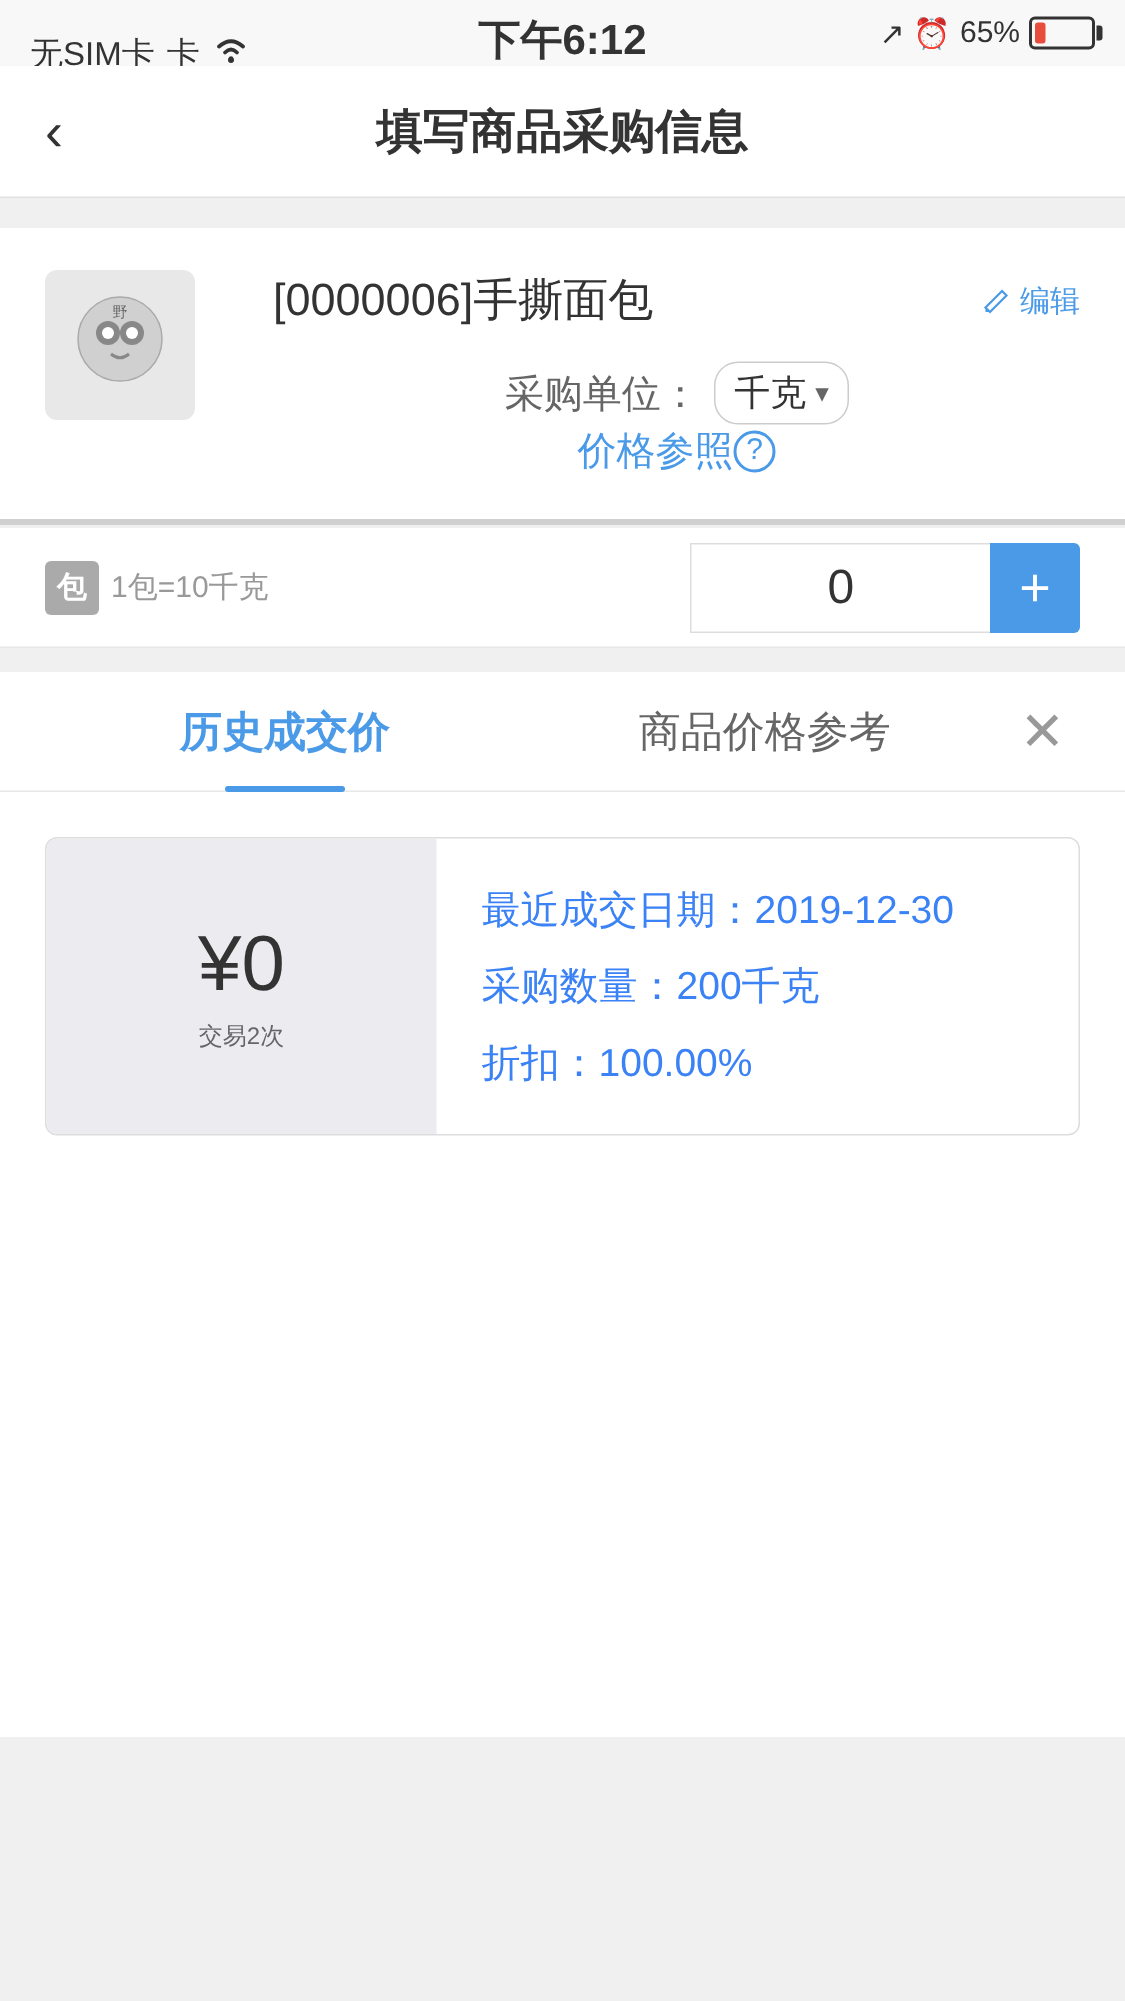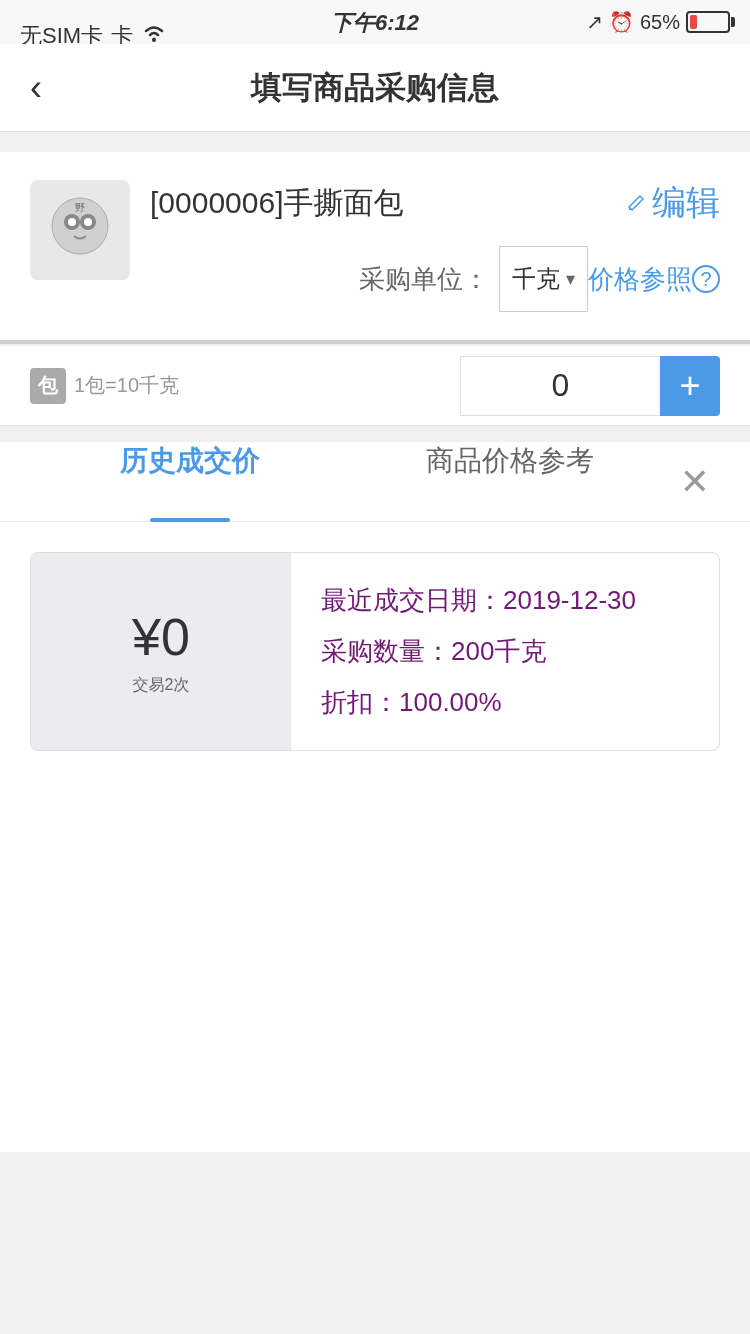--- a/index.html
+++ b/index.html
@@ -33,14 +33,13 @@
       margin-top: 27px;
     }
     .status-time {
-      font-size: 22px;
+      font-size: 28px;
       font-weight: 600;
       color: #333;
       position: absolute;
       left: 50%;
       transform: translateX(-50%);
       top: 8px;
-      font-style: italic;
     }
     .status-right {
       display: flex;

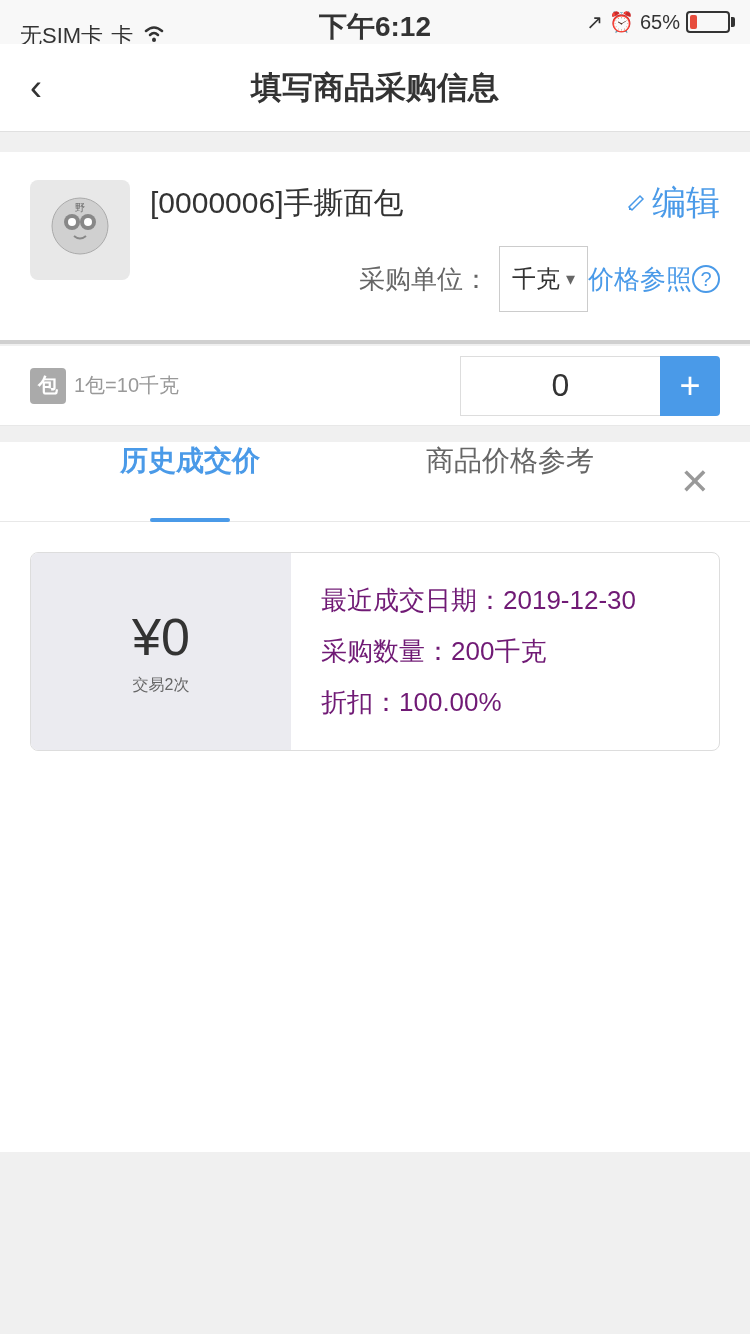--- a/index.html
+++ b/index.html
@@ -125,6 +125,7 @@
     }
     .product-info {
       flex: 1;
+      margin-left: 32px;
     }
     .product-header {
       display: flex;

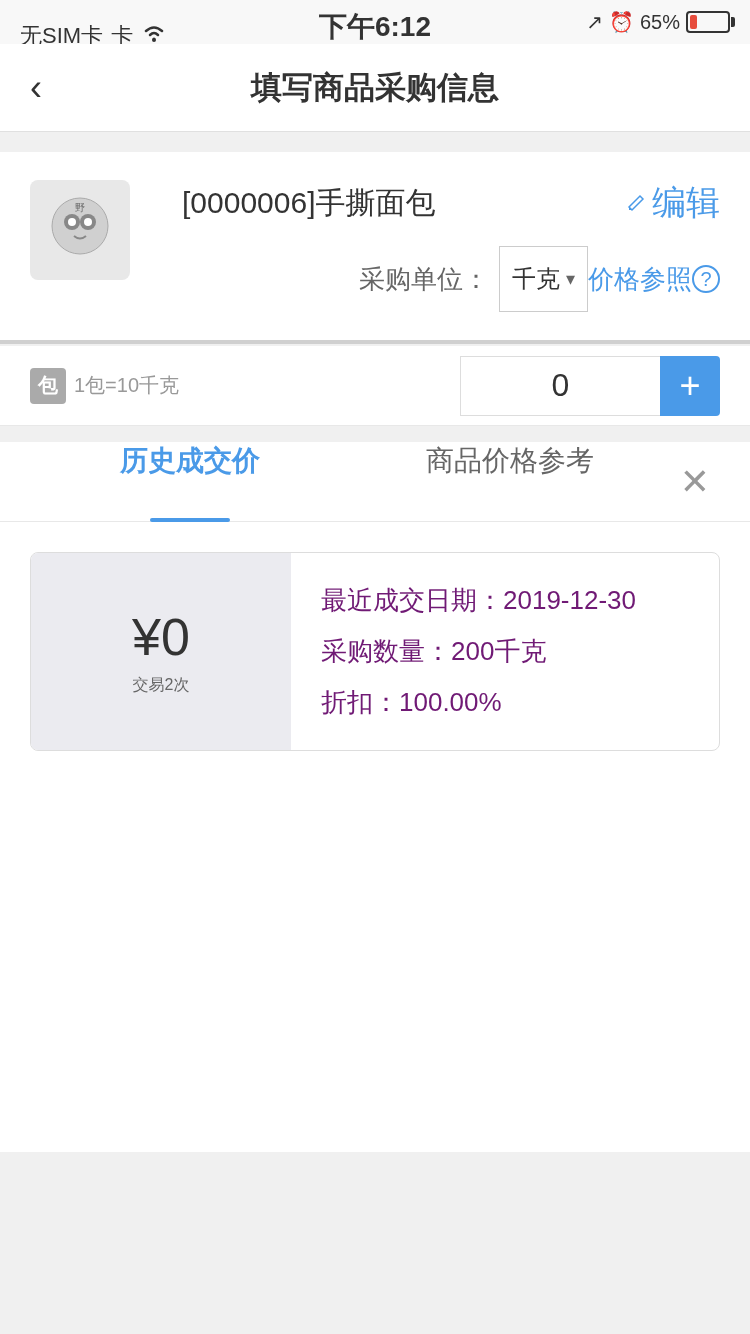--- a/index.html
+++ b/index.html
@@ -139,7 +139,7 @@
       color: #333;
     }
     .edit-btn {
-      font-size: 34px;
+      font-size: 20px;
       color: #4a9ae8;
       display: flex;
       align-items: center;

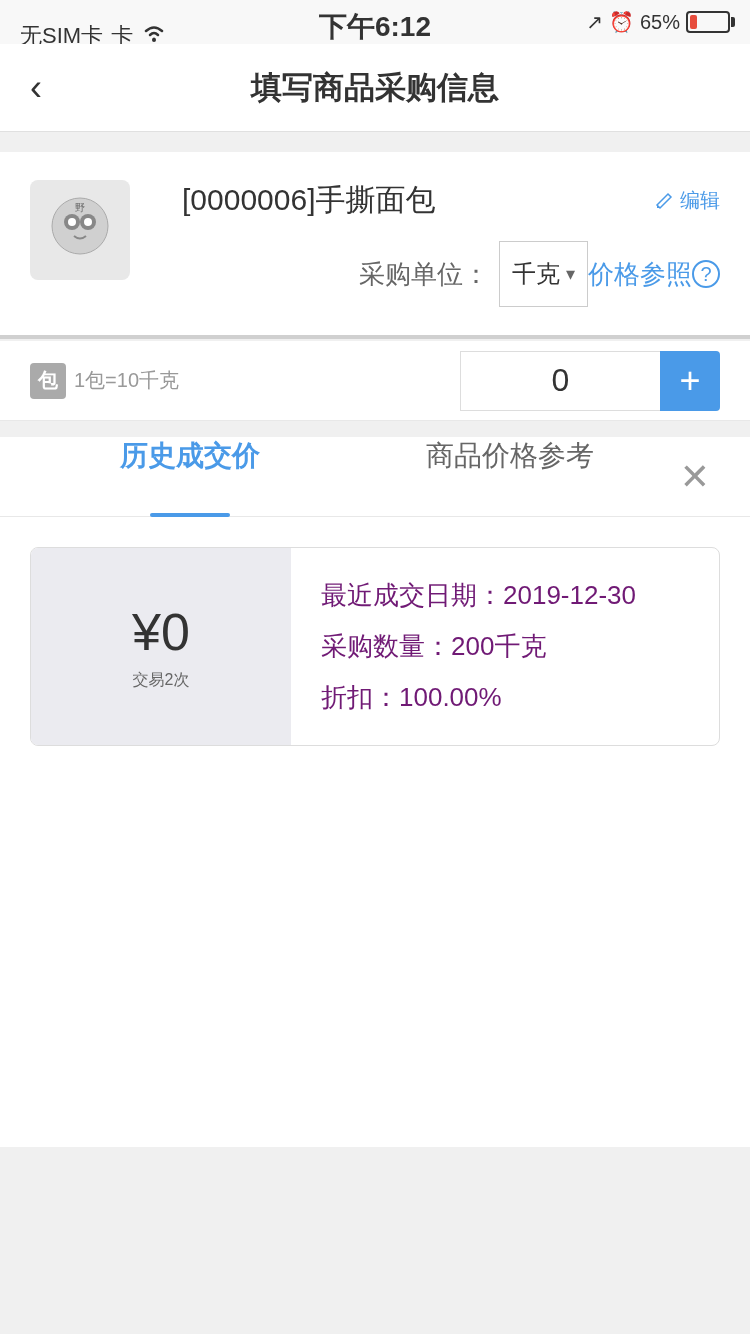--- a/index.html
+++ b/index.html
@@ -150,6 +150,7 @@
       display: flex;
       align-items: center;
       justify-content: flex-end;
+      flex-direction: column;
     }
     .unit-label {
       font-size: 26px;

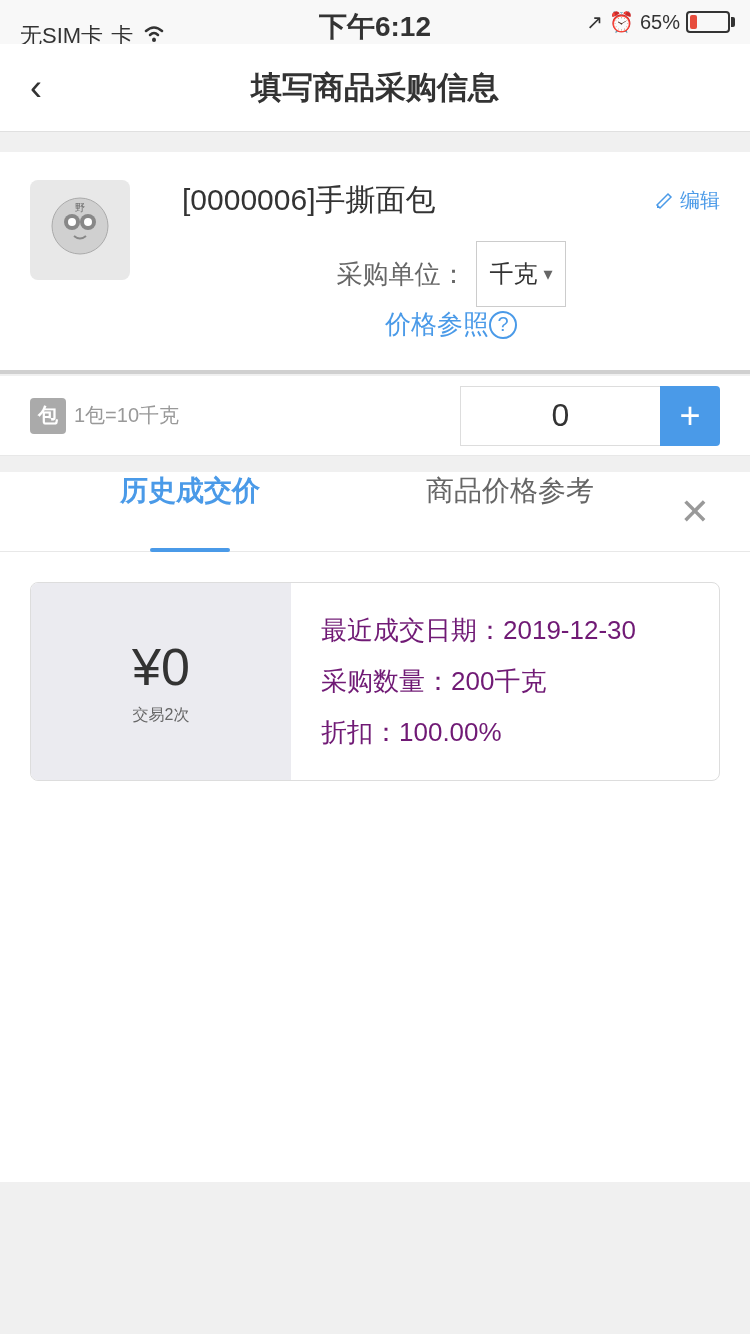--- a/index.html
+++ b/index.html
@@ -161,8 +161,8 @@
     }
     .unit-select {
       border: 1px solid #ccc;
-      border-radius: 0;
-      padding: 16px 12px;
+      border-radius: 16px;
+      padding: 4px 12px;
       font-size: 24px;
       color: #333;
       background: #fff;

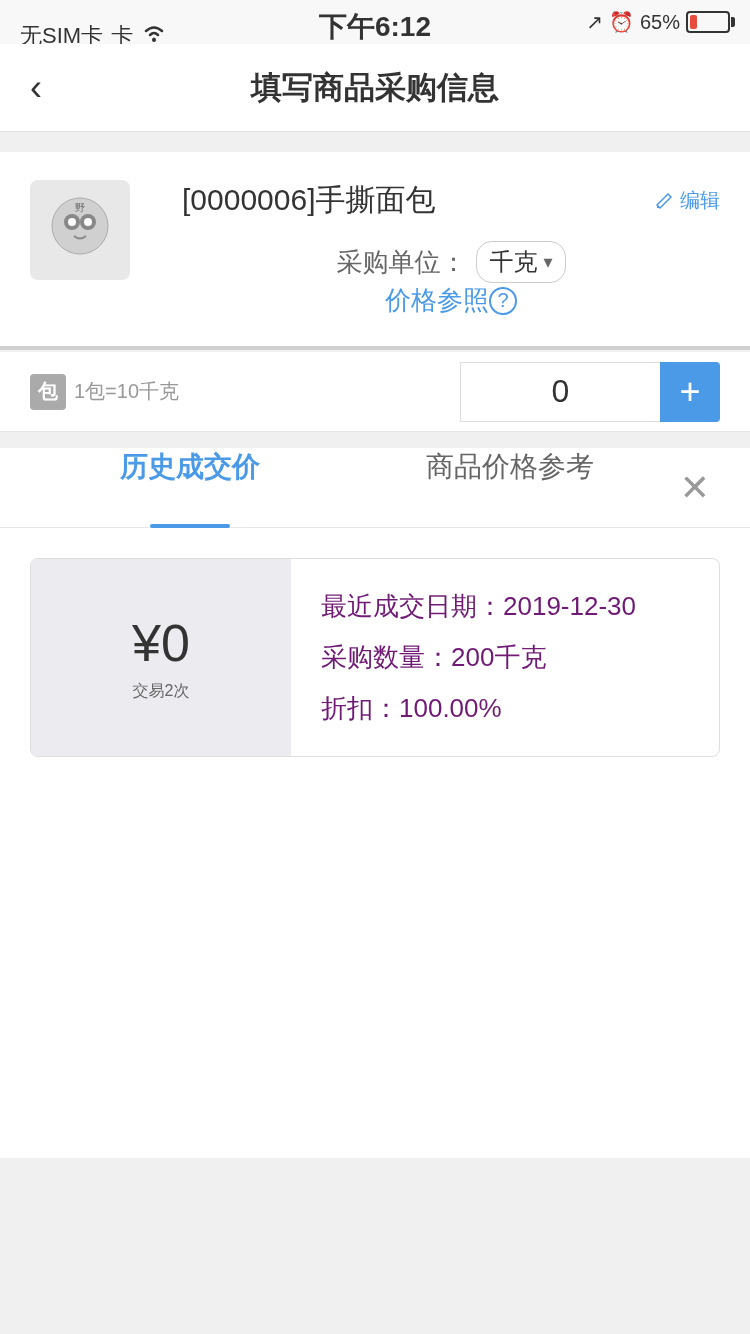--- a/index.html
+++ b/index.html
@@ -263,7 +263,7 @@
       color: #666;
       height: 80px;
       display: flex;
-      align-items: flex-start;
+      align-items: center;
       justify-content: center;
       cursor: pointer;
       position: relative;

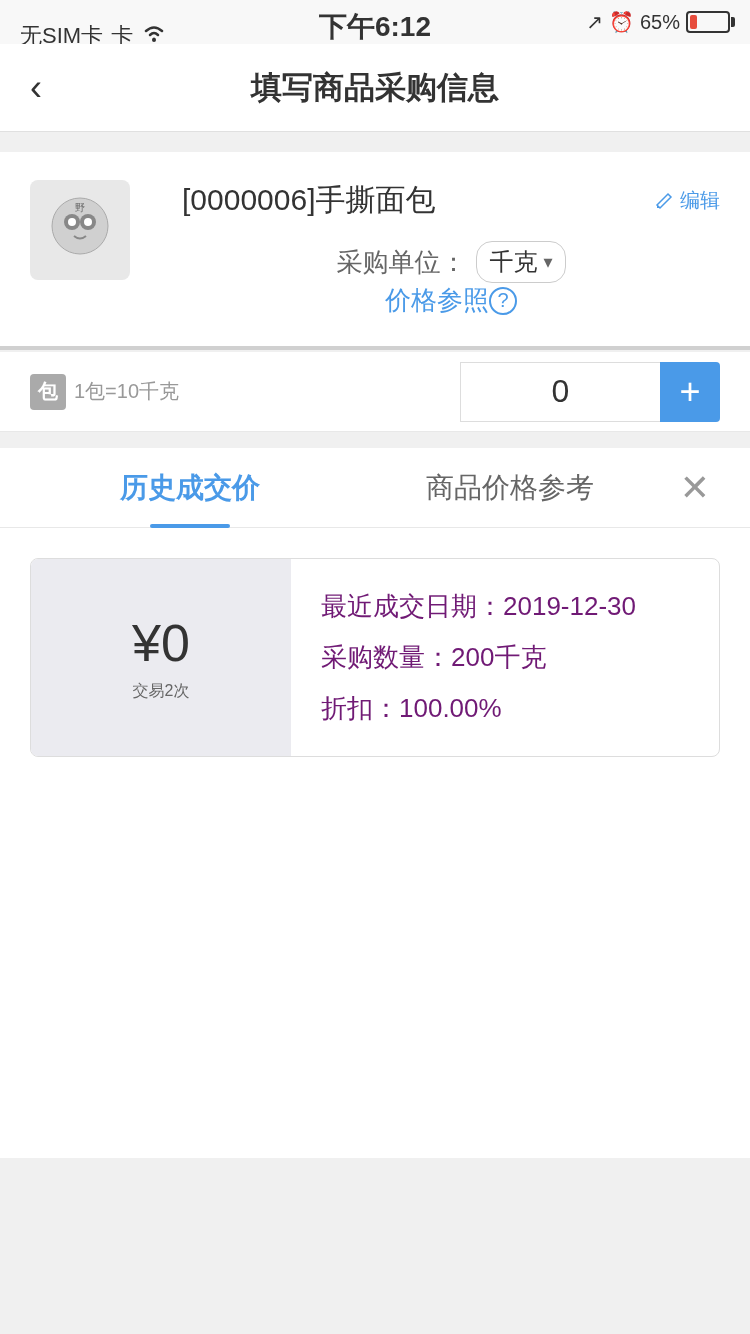--- a/index.html
+++ b/index.html
@@ -328,7 +328,7 @@
     }
     .transaction-detail-row {
       font-size: 26px;
-      color: #701a75;
+      color: #3b82f6;
     }
 
     

